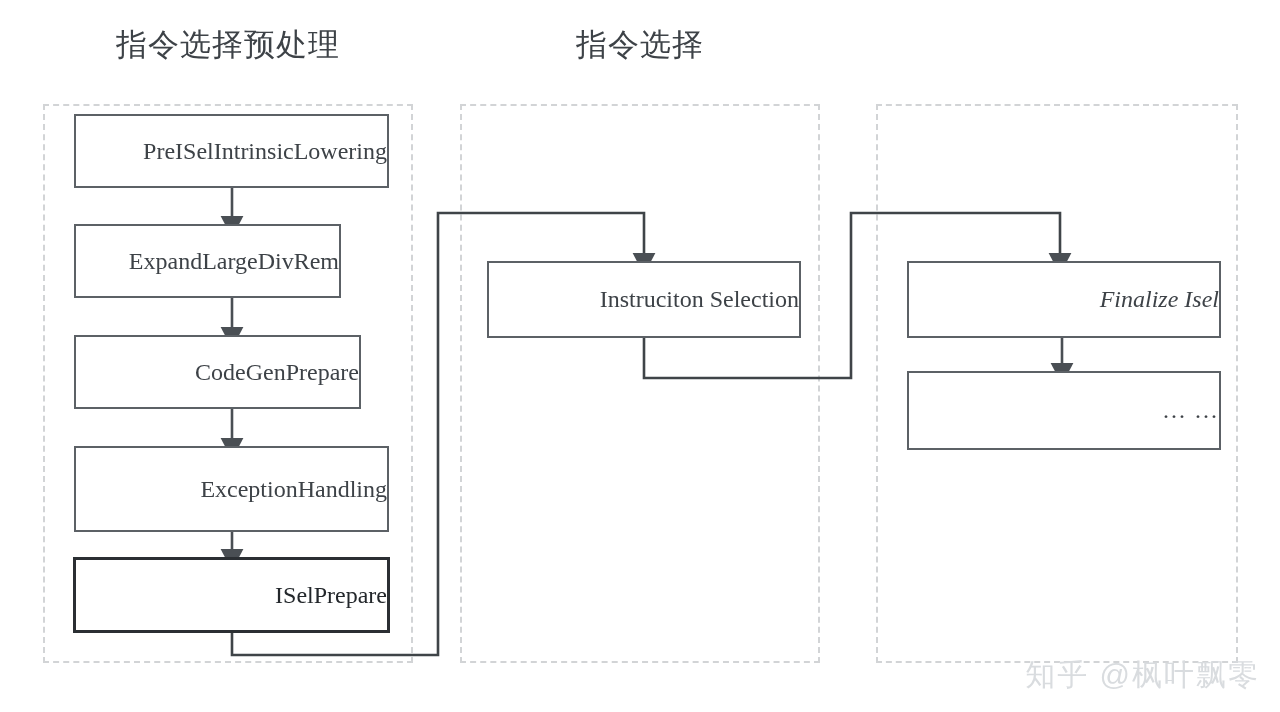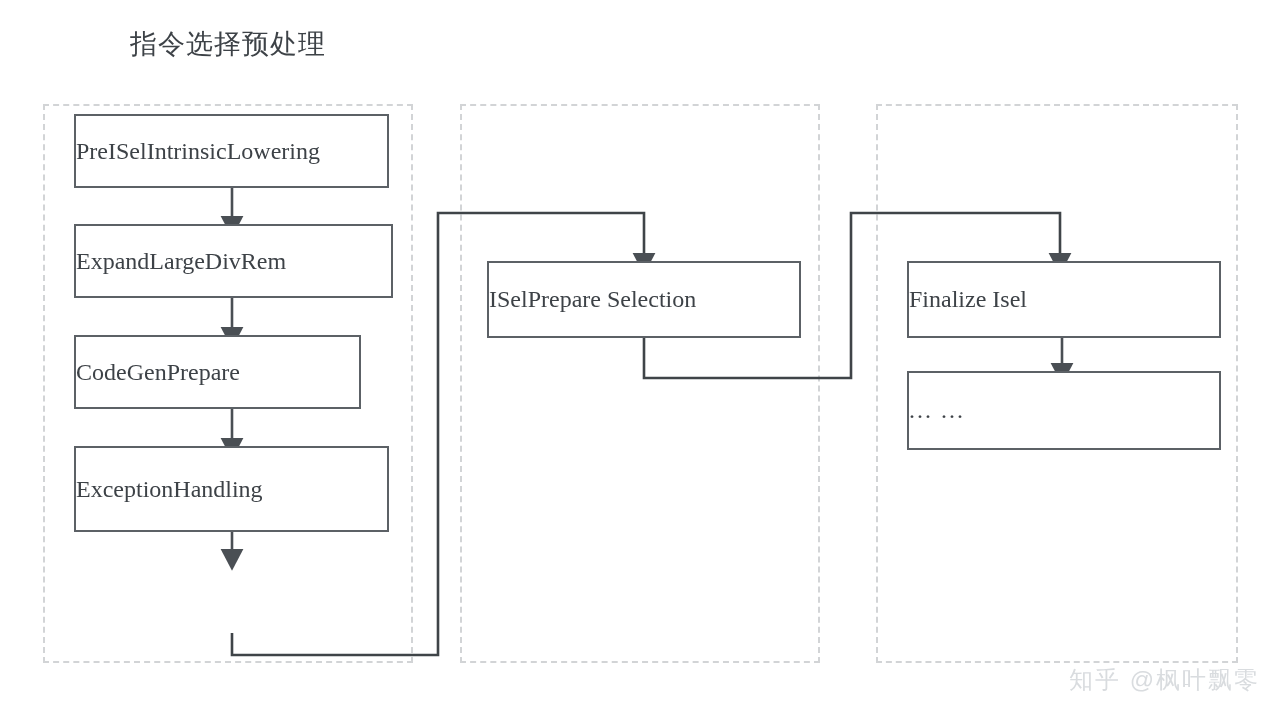--- a/index.html
+++ b/index.html
@@ -28,12 +28,12 @@
   .col-title {
     position: absolute;
     text-align: center;
-    font-size: 27px;
+    font-size: 31px;
     line-height: 1;
     color: #3d4247;
     letter-spacing: 1px;
     white-space: nowrap;
-    font-family: Liberation Sans, sans-serif;
+    font-family: Liberation Mono, monospace;
   }
   #title-1 { left: 43px;  top: 31px; width: 370px; }
   #title-2 { left: 460px; top: 31px; width: 360px; }

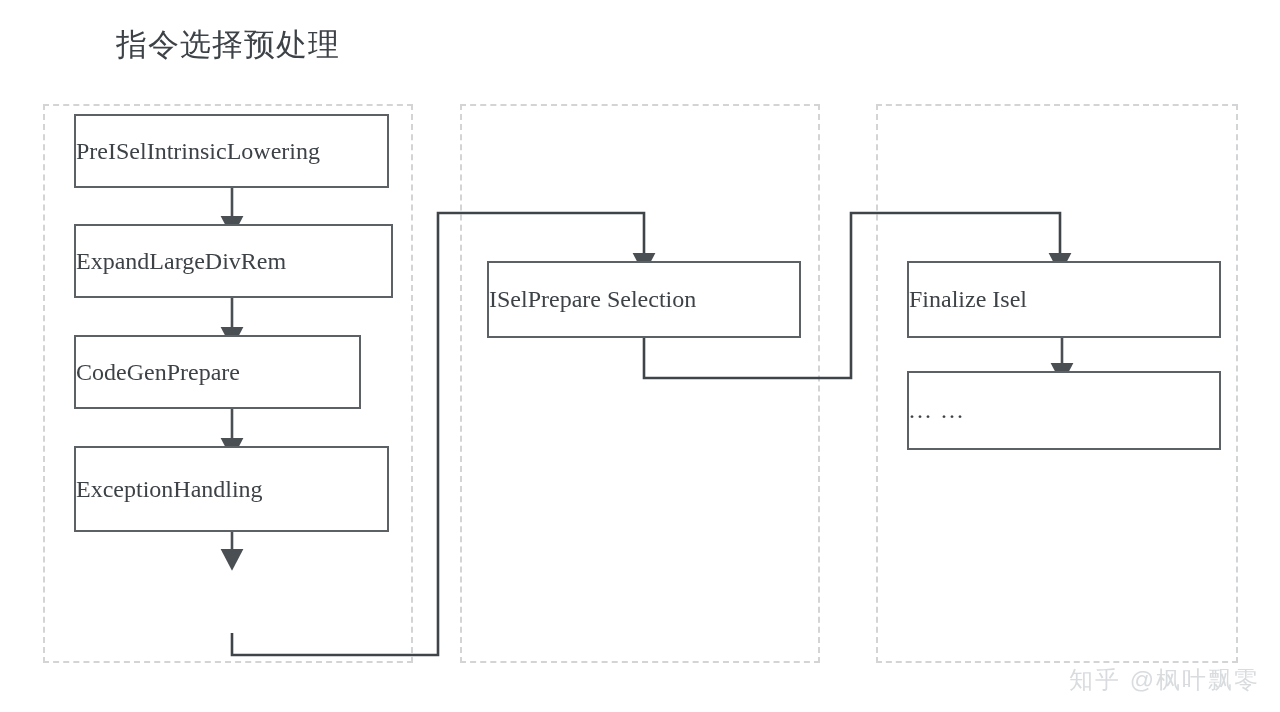--- a/index.html
+++ b/index.html
@@ -113,6 +113,7 @@
 <div id="canvas">
 
   <div class="col-title" id="title-1">指令选择预处理</div>
+  <div class="col-title" id="title-2">指令选择</div>
 
   <div class="group-box" id="group-1"></div>
   <div class="group-box" id="group-2"></div>

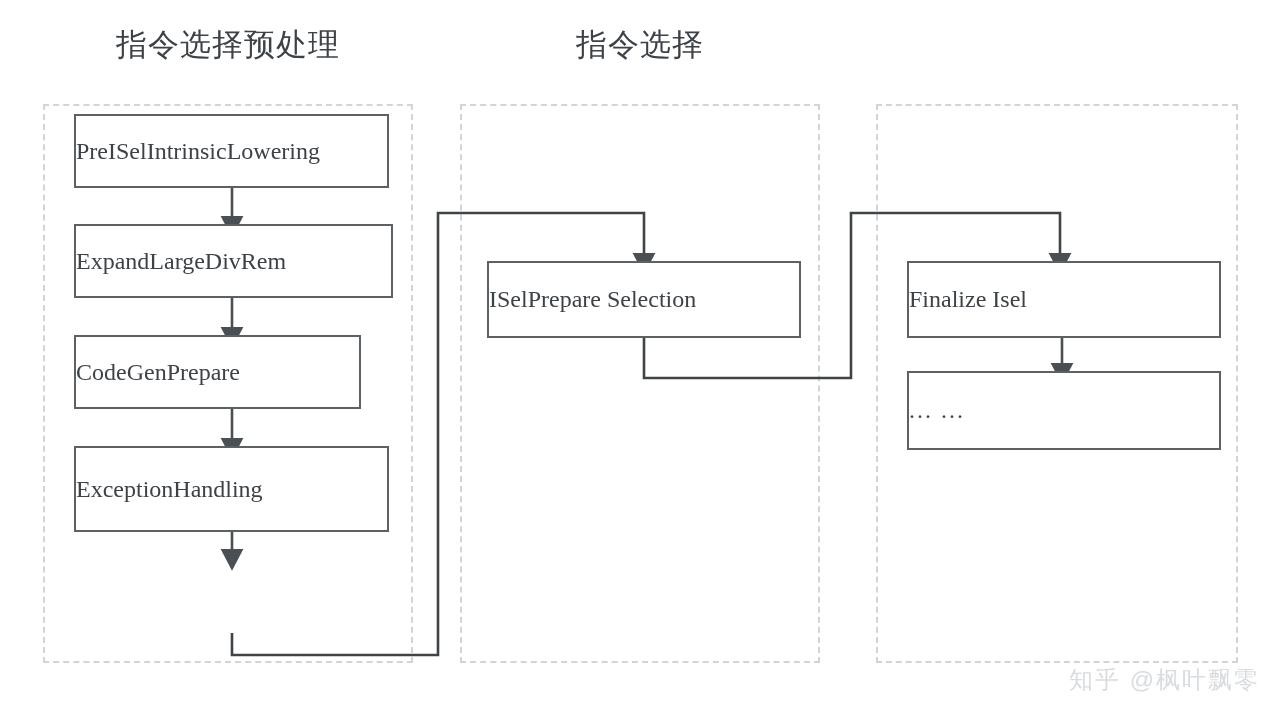--- a/index.html
+++ b/index.html
@@ -58,7 +58,7 @@
     background: #ffffff;
     display: flex;
     align-items: center;
-    justify-content: flex-start;
+    justify-content: flex-end;
     font-size: 24px;
     line-height: 1.1;
     color: #3d4247;

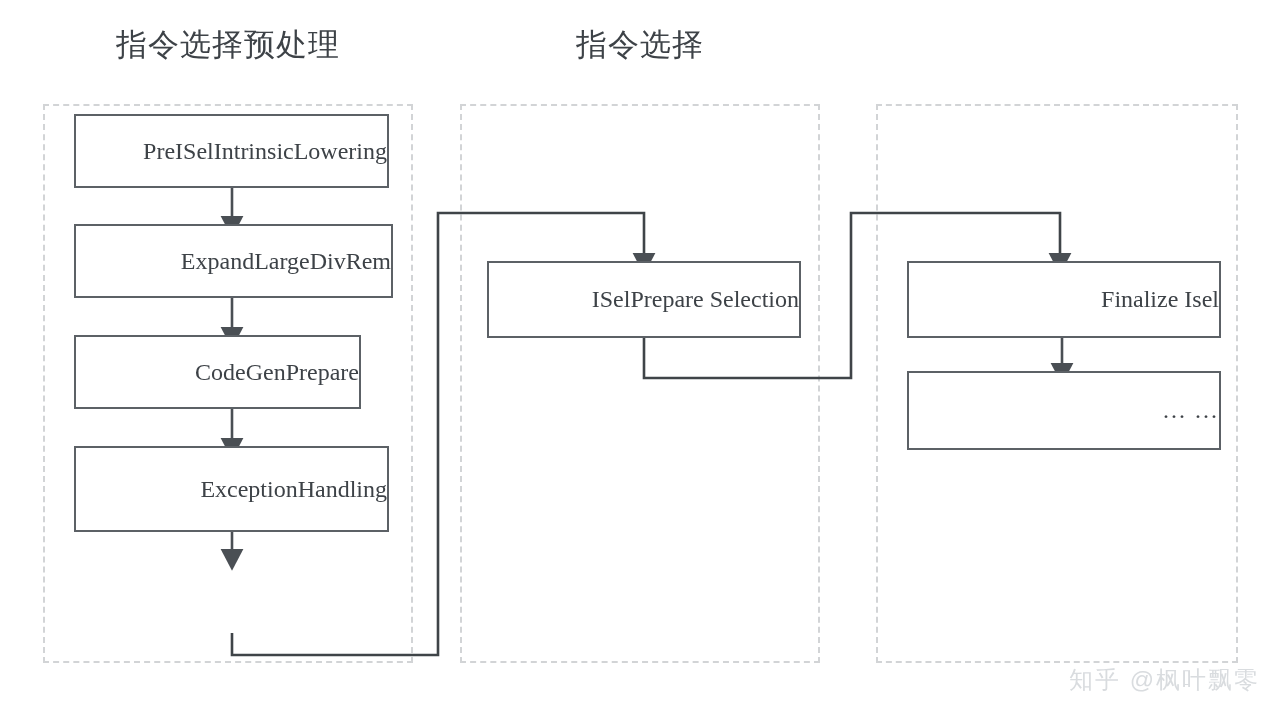--- a/index.html
+++ b/index.html
@@ -72,7 +72,7 @@
 
   
   #node-preisel      { left: 74px; top: 114px; width: 315px; height: 74px; }
-  #node-expanddiv    { left: 74px; top: 224px; width: 319px; height: 74px; }
+  #node-expanddiv    { left: 74px; top: 224px; width: 267px; height: 74px; }
   #node-codegenprep  { left: 74px; top: 335px; width: 287px; height: 74px; }
   #node-exception    { left: 74px; top: 446px; width: 315px; height: 86px; }
   #node-iselprepare  { left: 73px; top: 557px; width: 317px; height: 76px; }

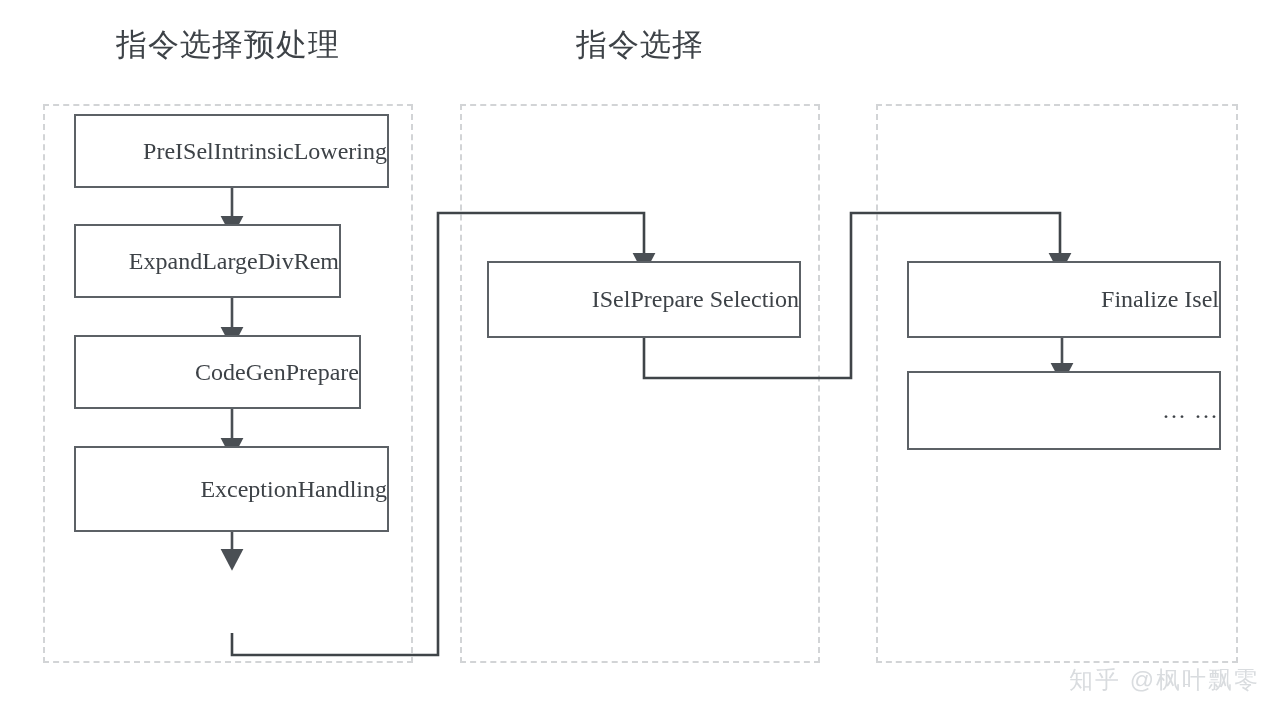--- a/index.html
+++ b/index.html
@@ -158,7 +158,7 @@
 
 
   <div class="node" id="node-isel">
-    <span>ISelPrepare Selection</span>
+    <span>Instruciton Selection</span>
   </div>
 
   <div class="node" id="node-finalize">

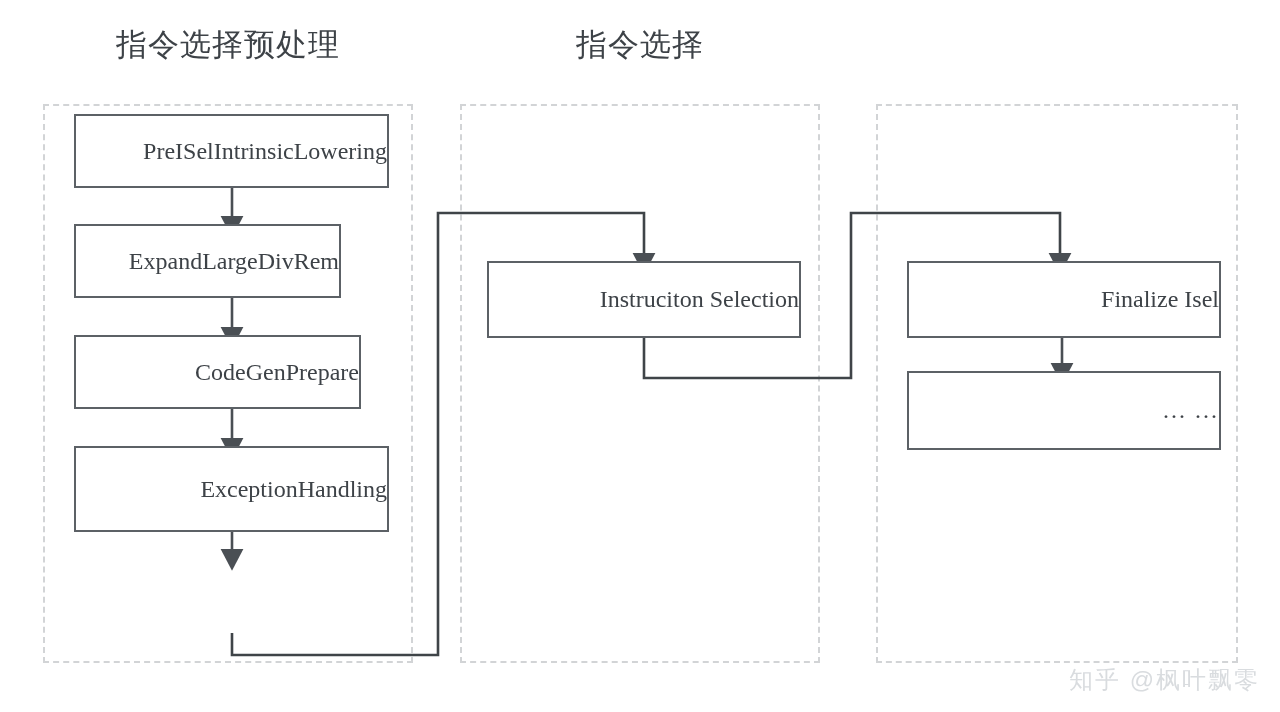--- a/index.html
+++ b/index.html
@@ -81,7 +81,7 @@
   #node-isel         { left: 487px; top: 261px; width: 314px; height: 77px; }
 
   
-  #node-finalize     { left: 907px; top: 261px; width: 314px; height: 77px; }
+  #node-finalize     { left: 907px; top: 261px; width: 314px; height: 77px; font-style: italic; }
   #node-ellipsis     { left: 907px; top: 371px; width: 314px; height: 79px; }
   #node-ellipsis .ell-text { letter-spacing: 2px; }
 

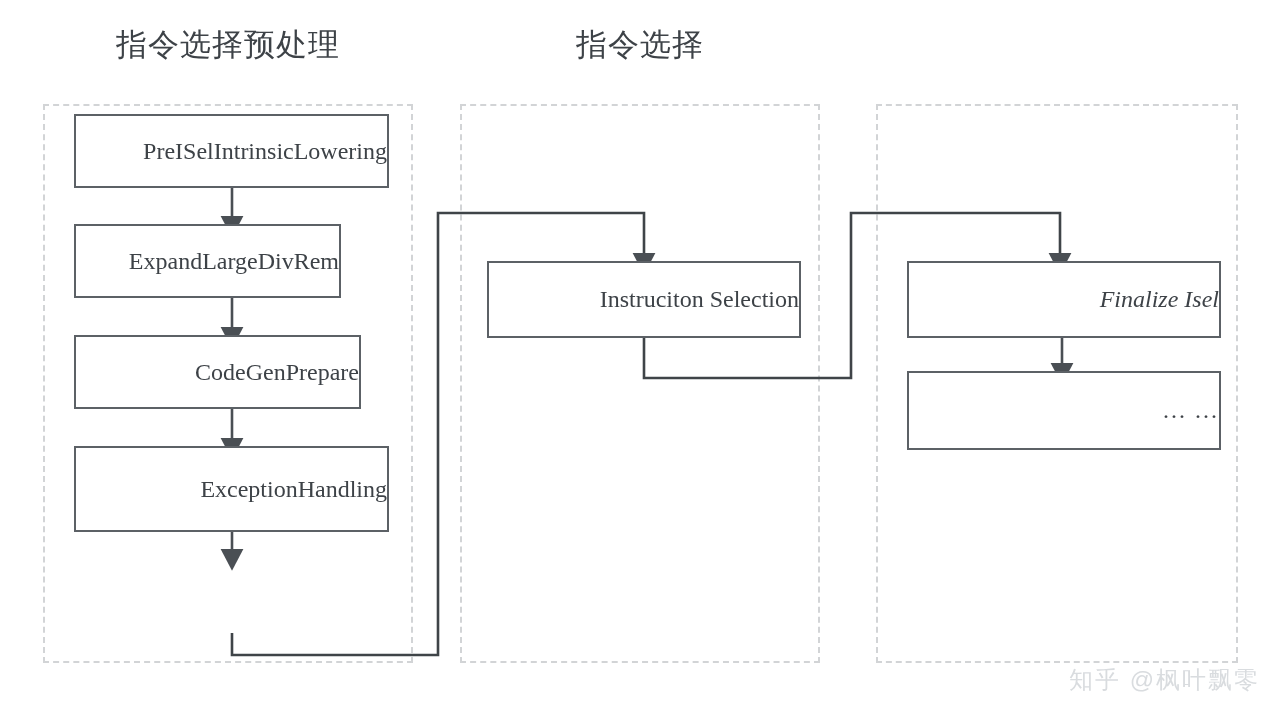--- a/index.html
+++ b/index.html
@@ -156,6 +156,9 @@
     <span>ExceptionHandling</span>
   </div>
 
+  <div class="node emphasis" id="node-iselprepare">
+    <span>ISelPrepare</span>
+  </div>
 
   <div class="node" id="node-isel">
     <span>Instruciton Selection</span>

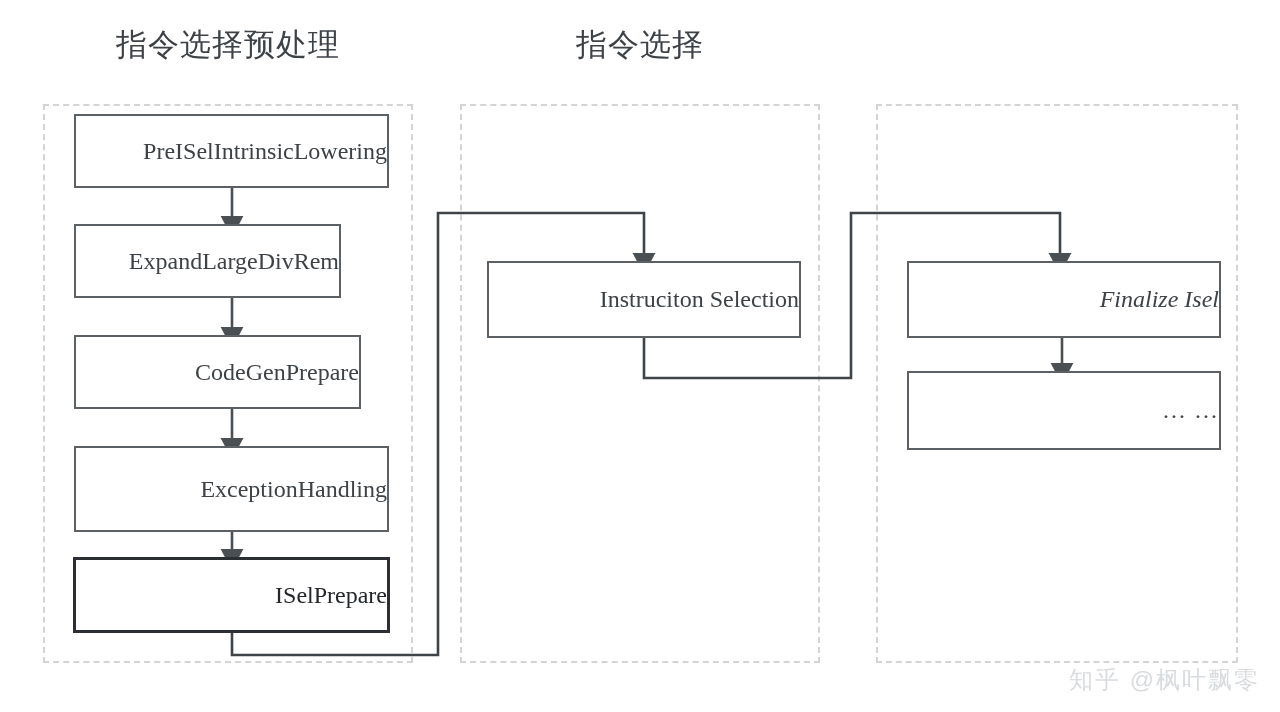--- a/index.html
+++ b/index.html
@@ -99,7 +99,7 @@
     position: absolute;
     right: 20px;
     bottom: 16px;
-    font-size: 24px;
+    font-size: 30px;
     color: #d9dcdf;
     letter-spacing: 2px;
     white-space: nowrap;

